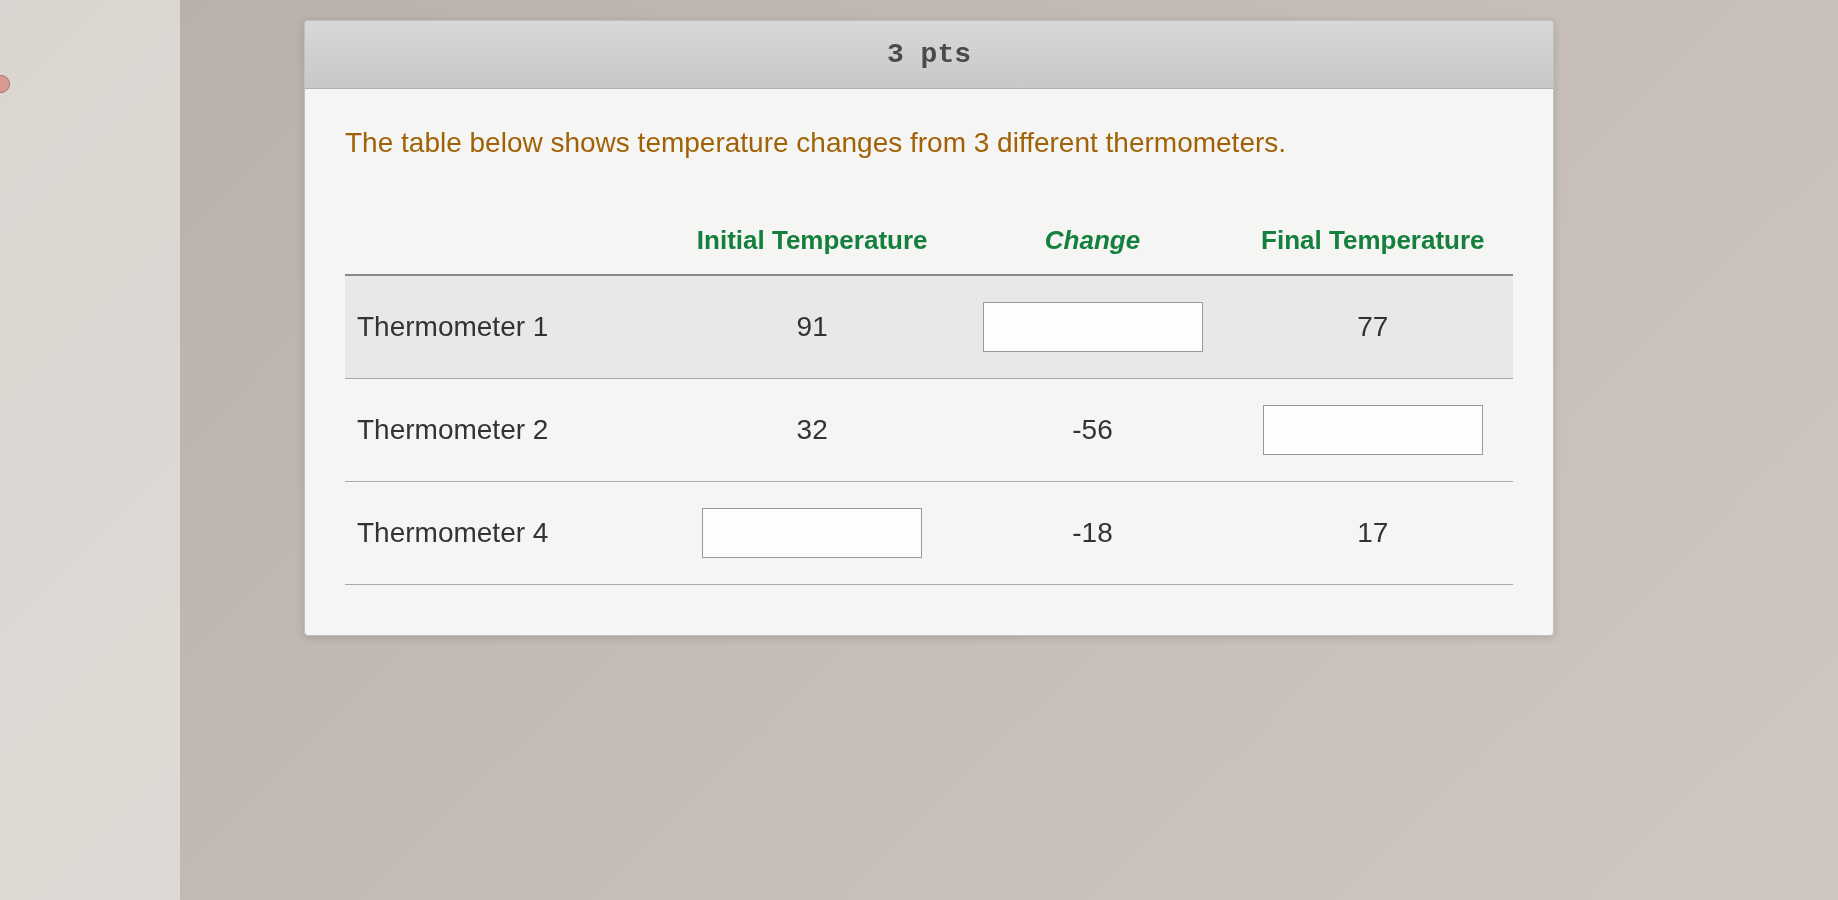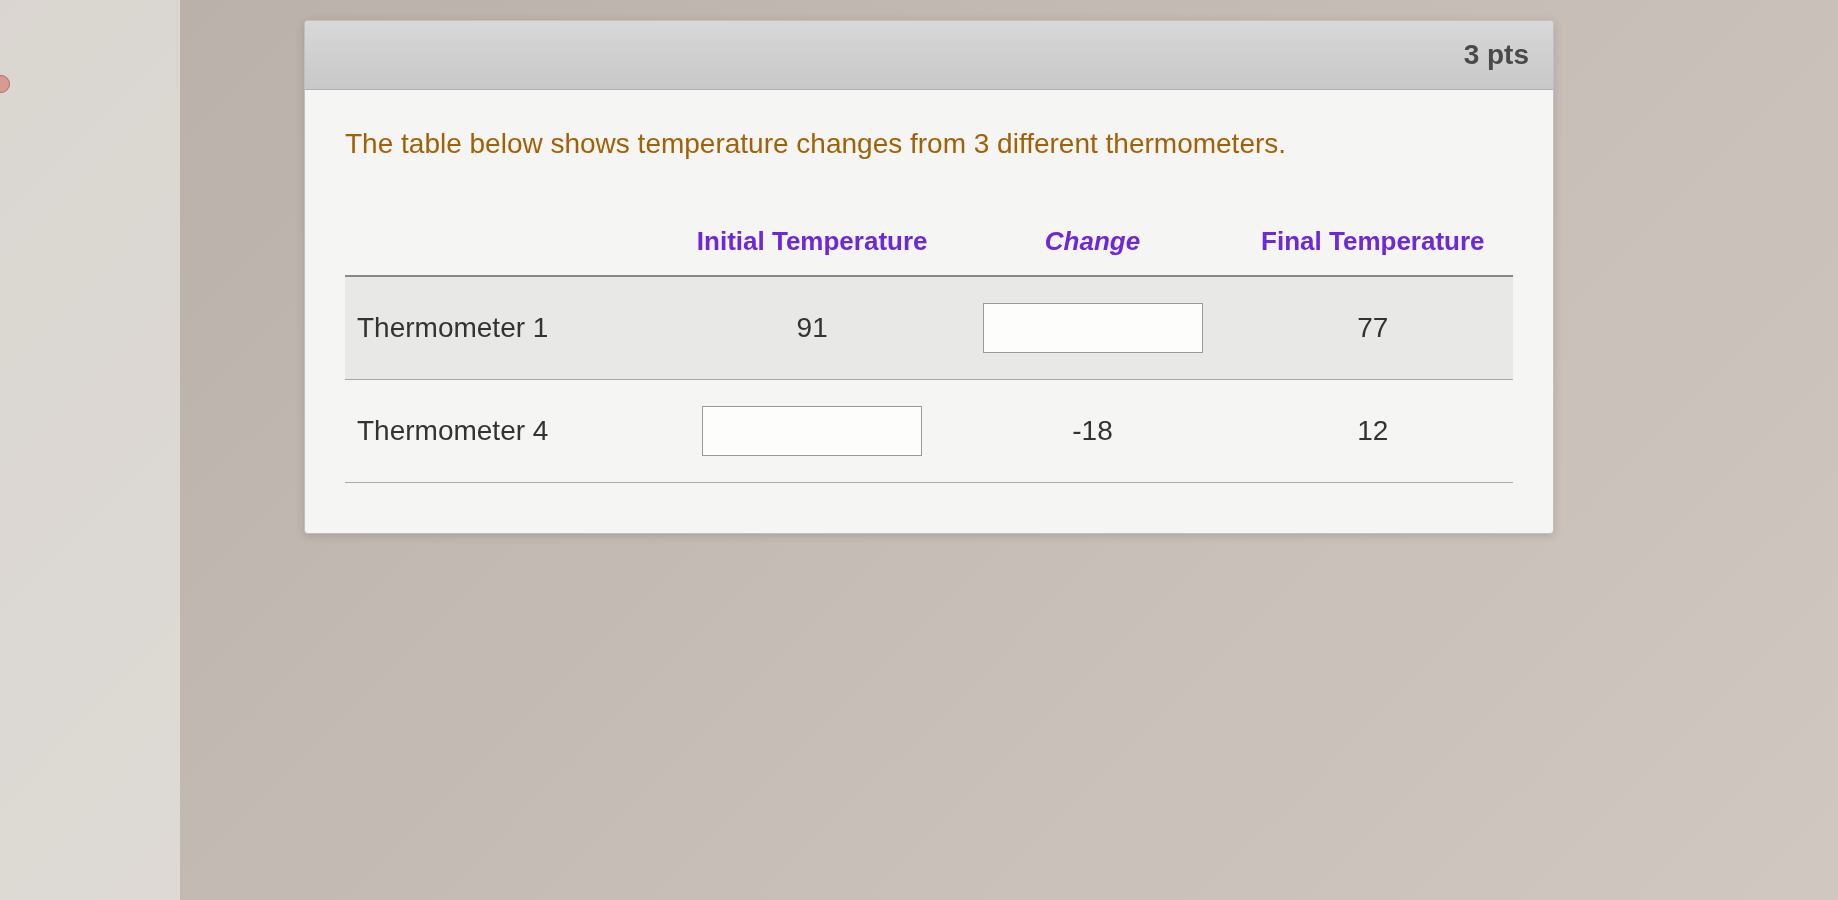--- a/index.html
+++ b/index.html
@@ -39,8 +39,9 @@
       background: linear-gradient(180deg, #d8d8d8 0%, #c8c8c8 100%);
       padding: 18px 24px;
       display: flex;
-      justify-content: flex-end;
+      justify-content: center;
       border-bottom: 1px solid #b0b0b0;
+      font-family: Liberation Mono, monospace;
     }
     .points {
       font-size: 28px;

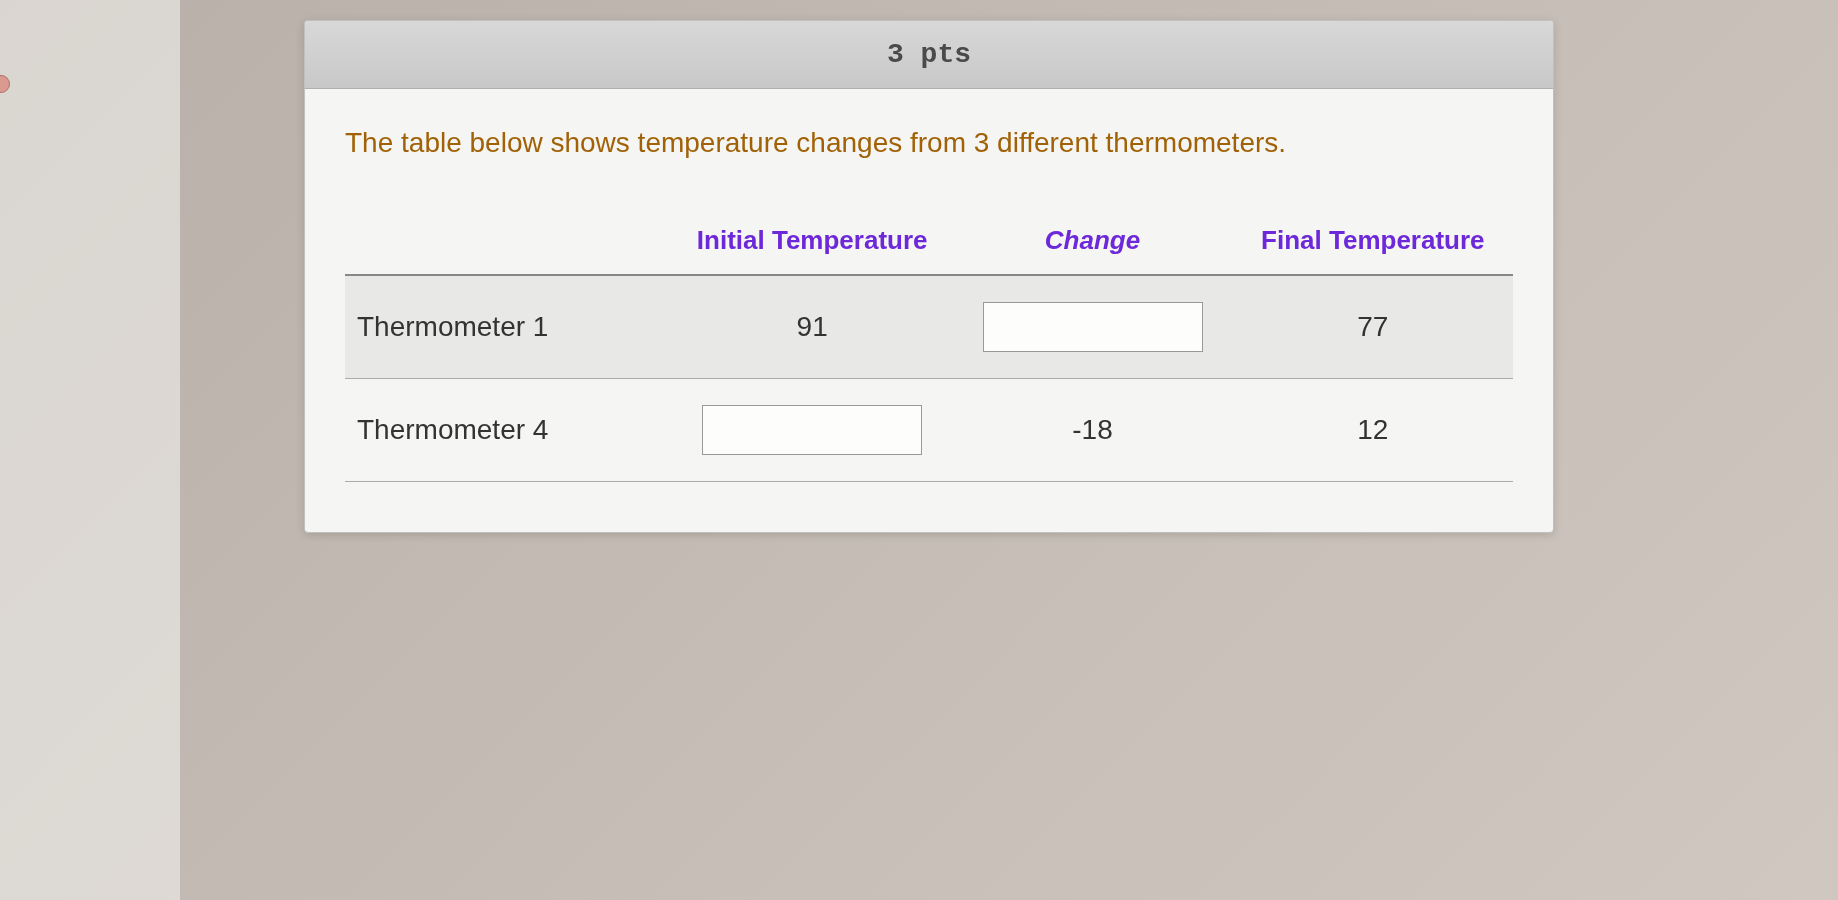--- a/index.html
+++ b/index.html
@@ -64,7 +64,7 @@
     thead th {
       font-size: 26px;
       font-weight: bold;
-      color: #6d28d9;
+      color: #15803d;
       padding: 18px 12px;
       text-align: center;
       border-bottom: 2px solid #888;

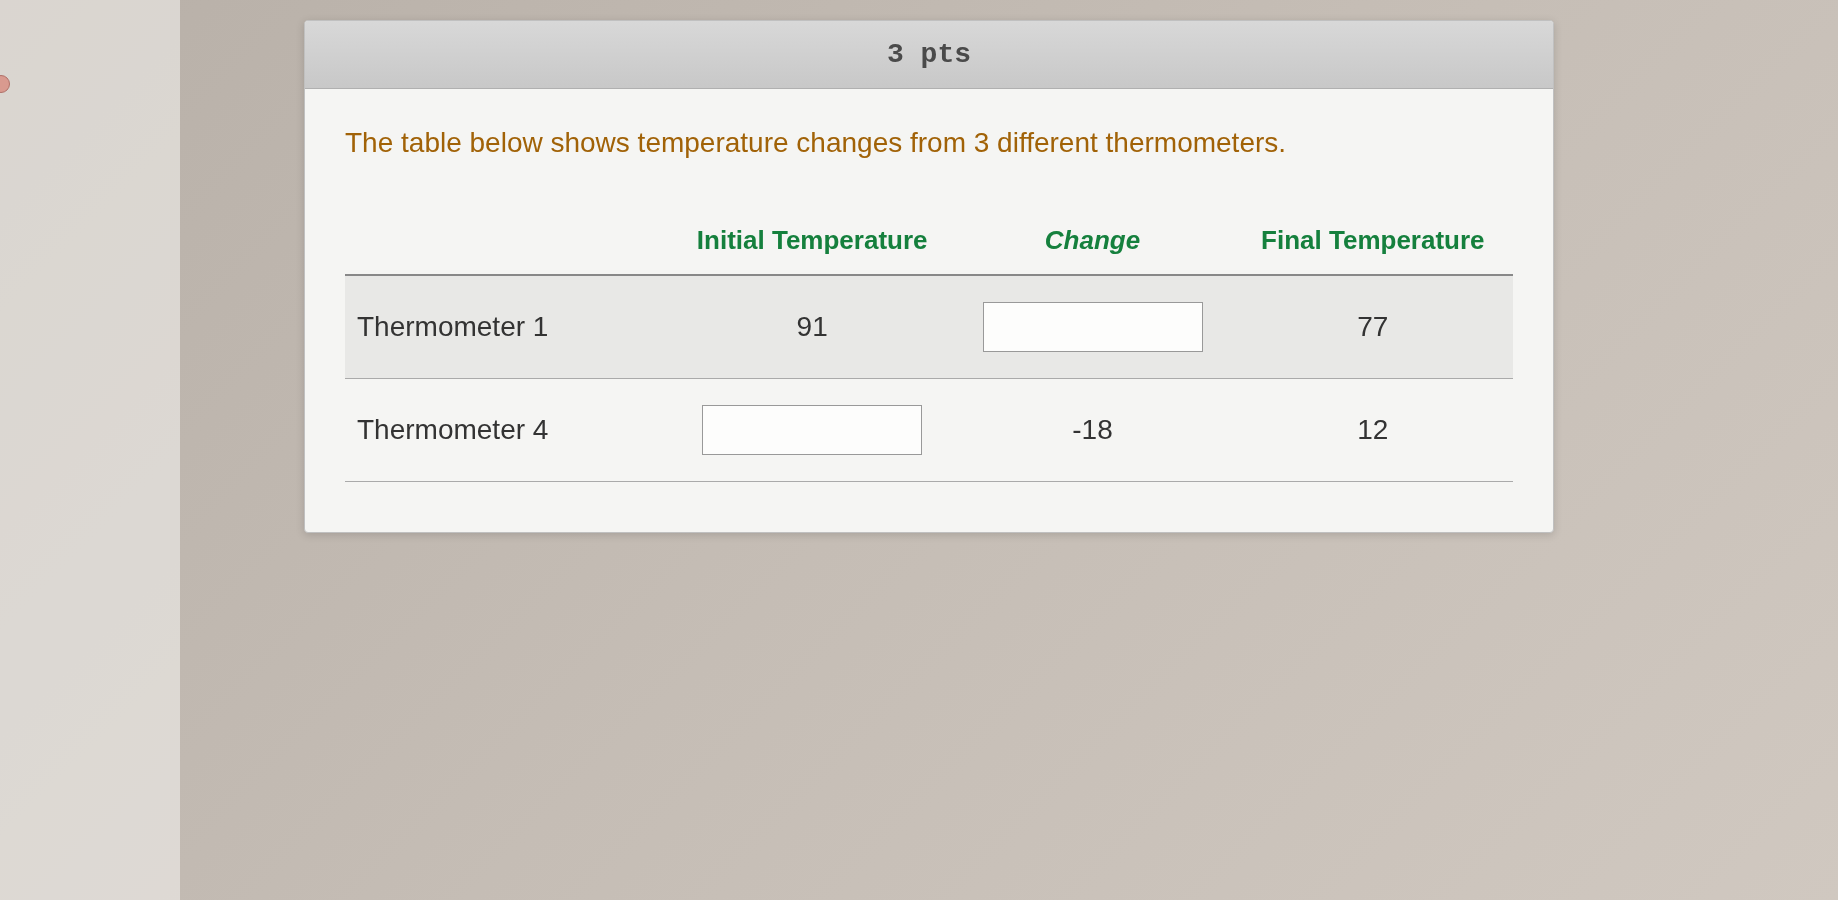--- a/index.html
+++ b/index.html
@@ -148,6 +148,14 @@
           <td>77</td>
         </tr>
         <tr>
+          <td>Thermometer 2</td>
+          <td>32</td>
+          <td>-56</td>
+          <td>
+            <input type="text" class="answer-input" value="" style="">
+          </td>
+        </tr>
+        <tr>
           <td>Thermometer 4</td>
           <td>
             <input type="text" class="answer-input" value="" style="">

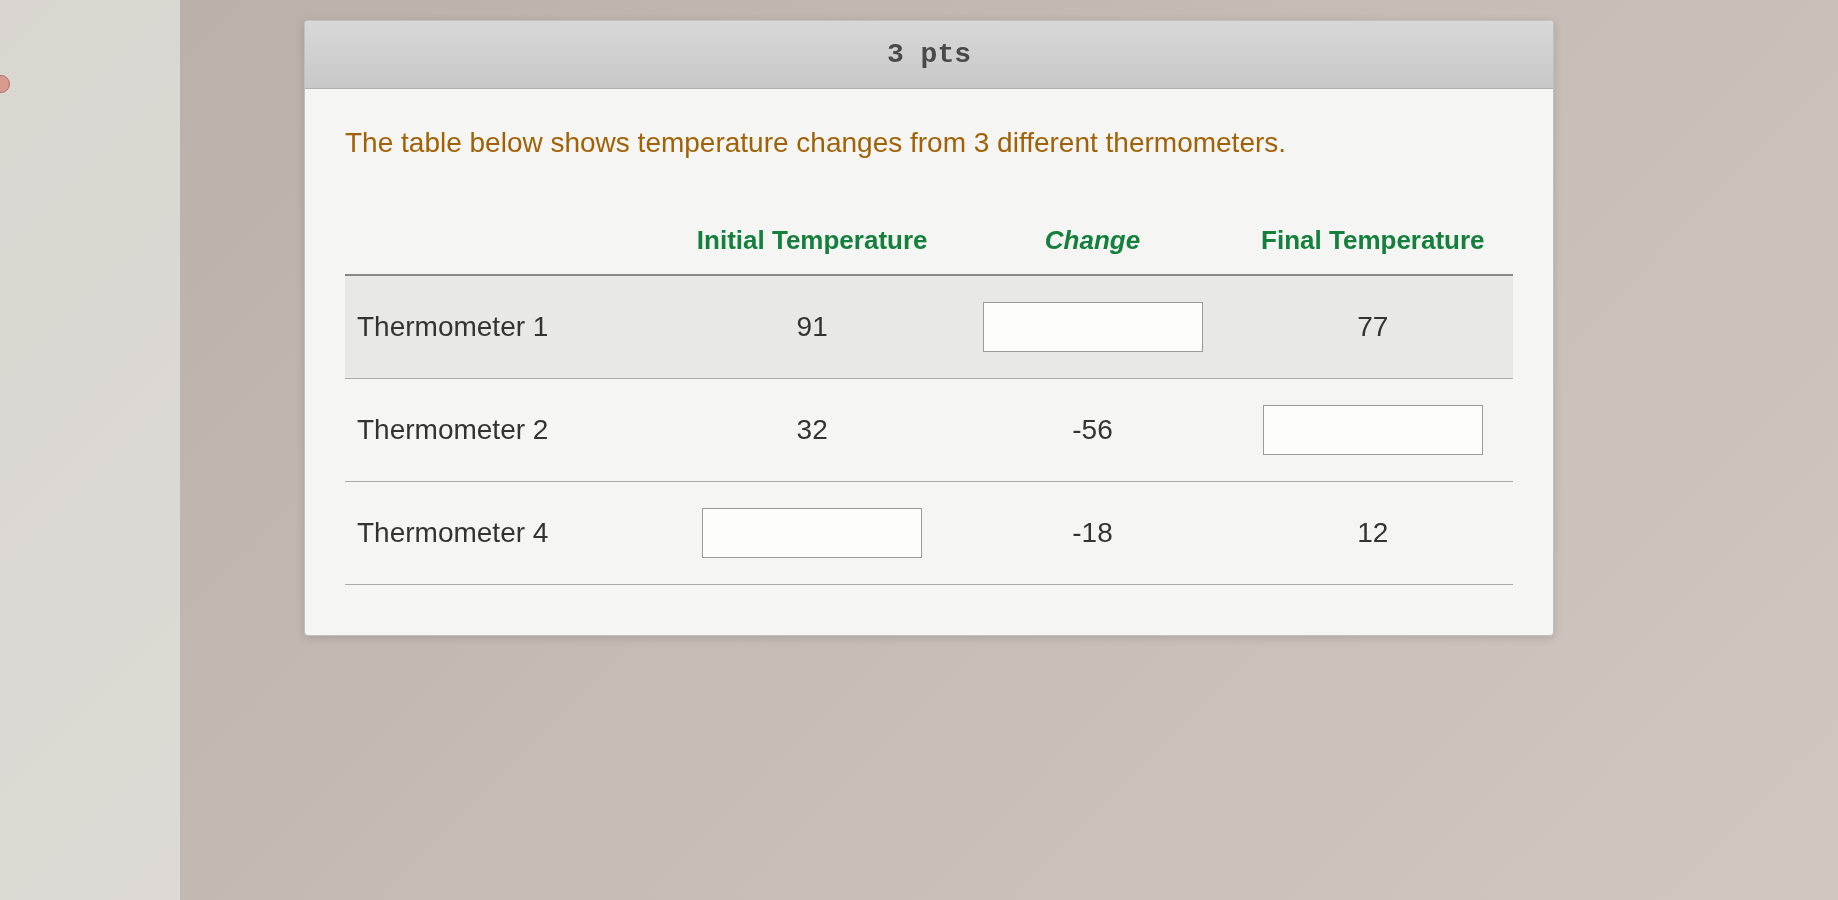--- a/index.html
+++ b/index.html
@@ -161,7 +161,7 @@
             <input type="text" class="answer-input" value="" style="">
           </td>
           <td>-18</td>
-          <td>12</td>
+          <td>17</td>
         </tr>
       </tbody>
     </table>

